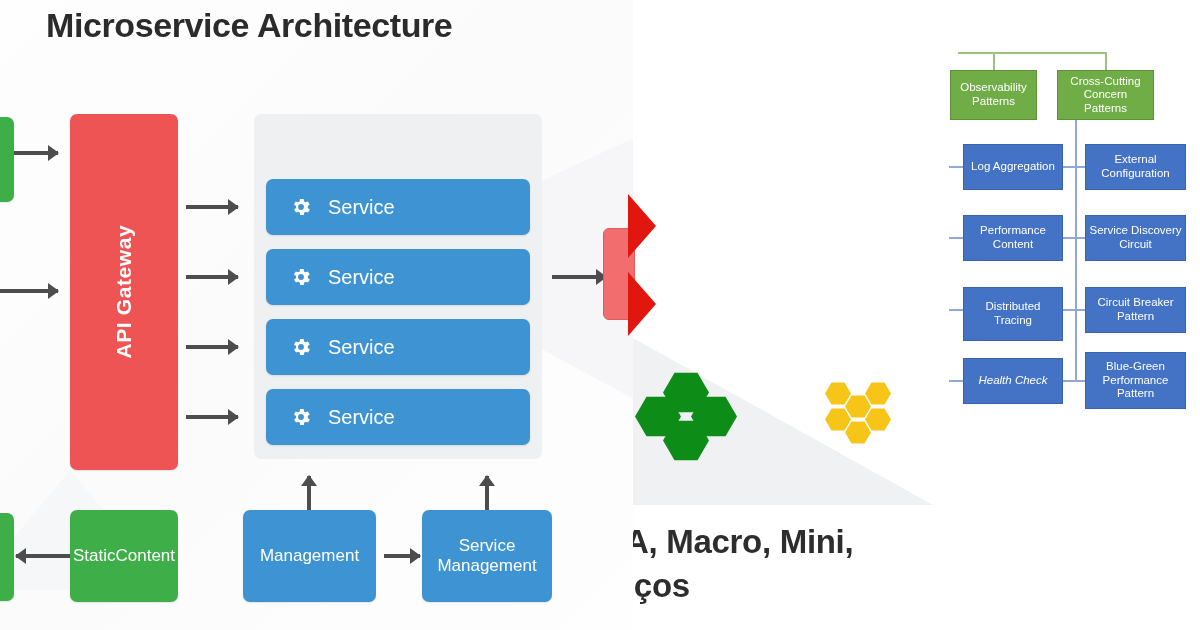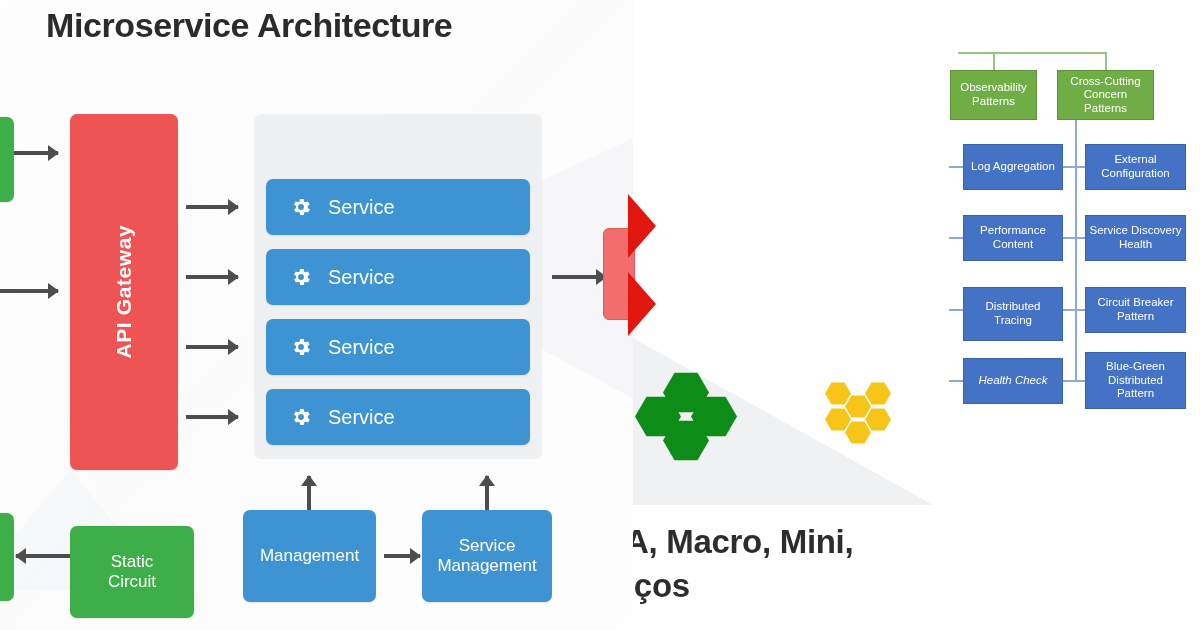--- a/index.html
+++ b/index.html
@@ -261,7 +261,7 @@
     <div class="tnode blue" id="tn-health">Health Check</div>
 
     <div class="tnode blue" id="tn-extconf">External Configuration</div>
-    <div class="tnode blue" id="tn-sdp">Service Discovery Health</div>
+    <div class="tnode blue" id="tn-sdp">Service Discovery Circuit</div>
     <div class="tnode blue" id="tn-cbp">Circuit Breaker Pattern</div>
     <div class="tnode blue" id="tn-bgd">Blue-Green Distributed Pattern</div>
   </div>

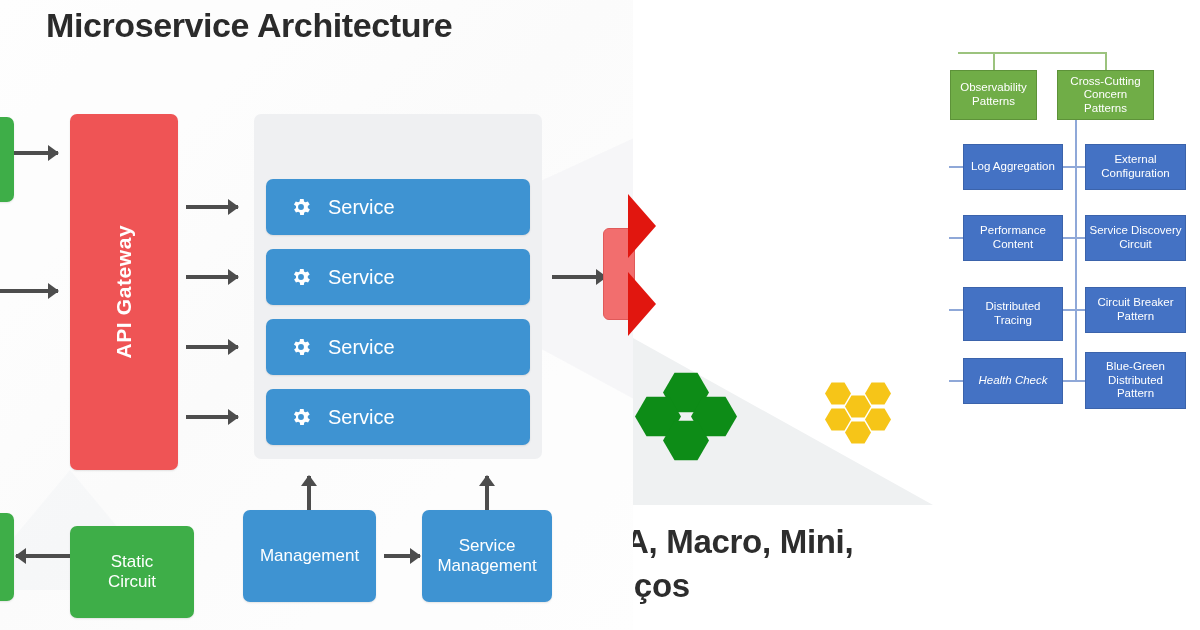--- a/index.html
+++ b/index.html
@@ -263,7 +263,7 @@
     <div class="tnode blue" id="tn-extconf">External Configuration</div>
     <div class="tnode blue" id="tn-sdp">Service Discovery Circuit</div>
     <div class="tnode blue" id="tn-cbp">Circuit Breaker Pattern</div>
-    <div class="tnode blue" id="tn-bgd">Blue-Green Distributed Pattern</div>
+    <div class="tnode blue" id="tn-bgd">Blue-Green Performance Pattern</div>
   </div>
 
 </div>

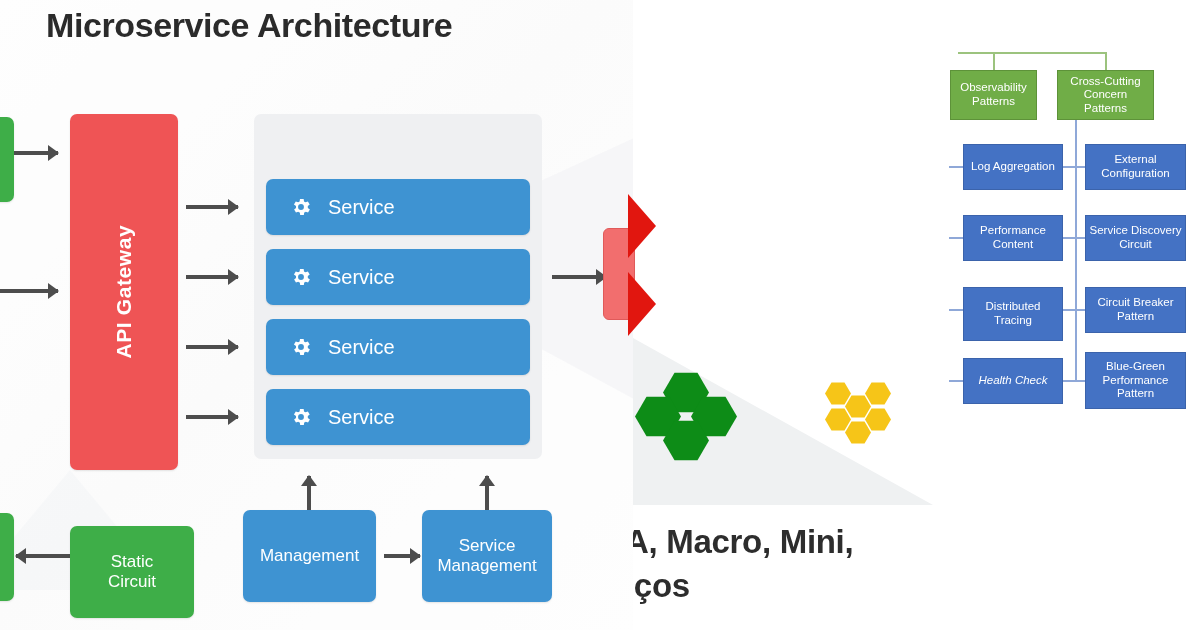--- a/index.html
+++ b/index.html
@@ -57,7 +57,7 @@
   #svc0{top:179px;} #svc1{top:249px;} #svc2{top:319px;} #svc3{top:389px;}
 
   
-  #static-content{left:70px;top:510px;width:124px;height:92px;font-size:17px;flex-direction:column;margin-top:16px;}
+  #static-content{left:70px;top:510px;width:108px;height:92px;font-size:17px;flex-direction:row;}
   #management{left:243px;top:510px;width:133px;height:92px;font-size:17px;}
   #service-discovery{left:422px;top:510px;width:130px;height:92px;font-size:17px;flex-direction:column;}
 

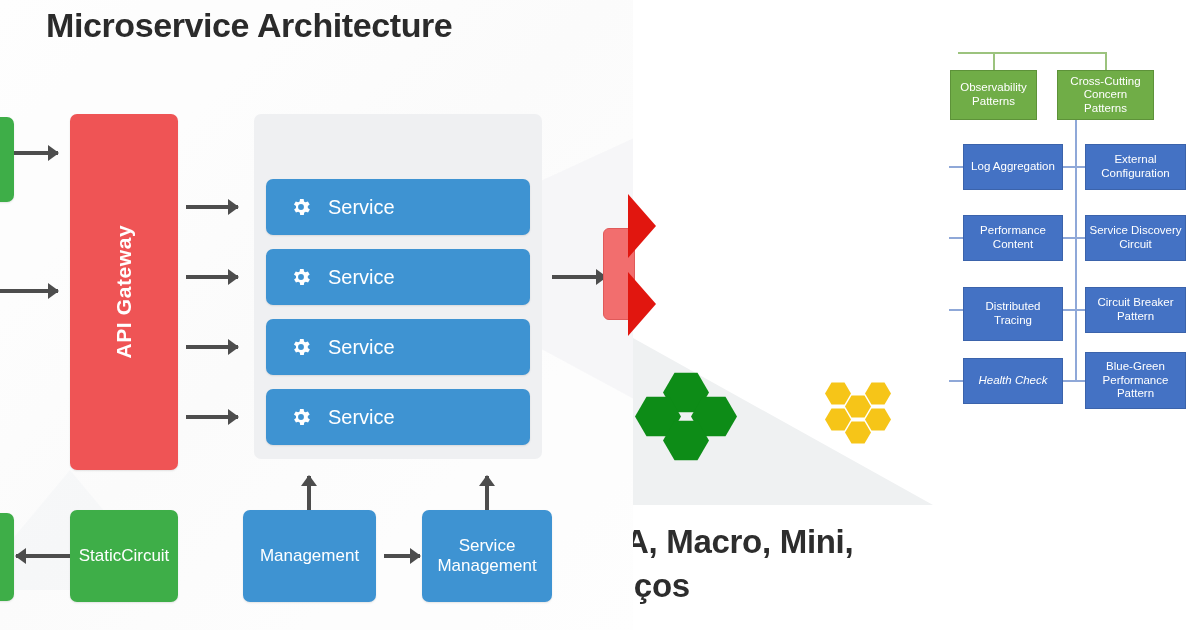--- a/index.html
+++ b/index.html
@@ -195,7 +195,7 @@
     <div class="arrow left" id="ar-static"></div>
     <div class="node green" id="static-content">
       <span>Static</span>
-      <span>Circuit</span>
+      <span>Content</span>
     </div>
     <div class="node blue" id="management">
       <span>Management</span>

